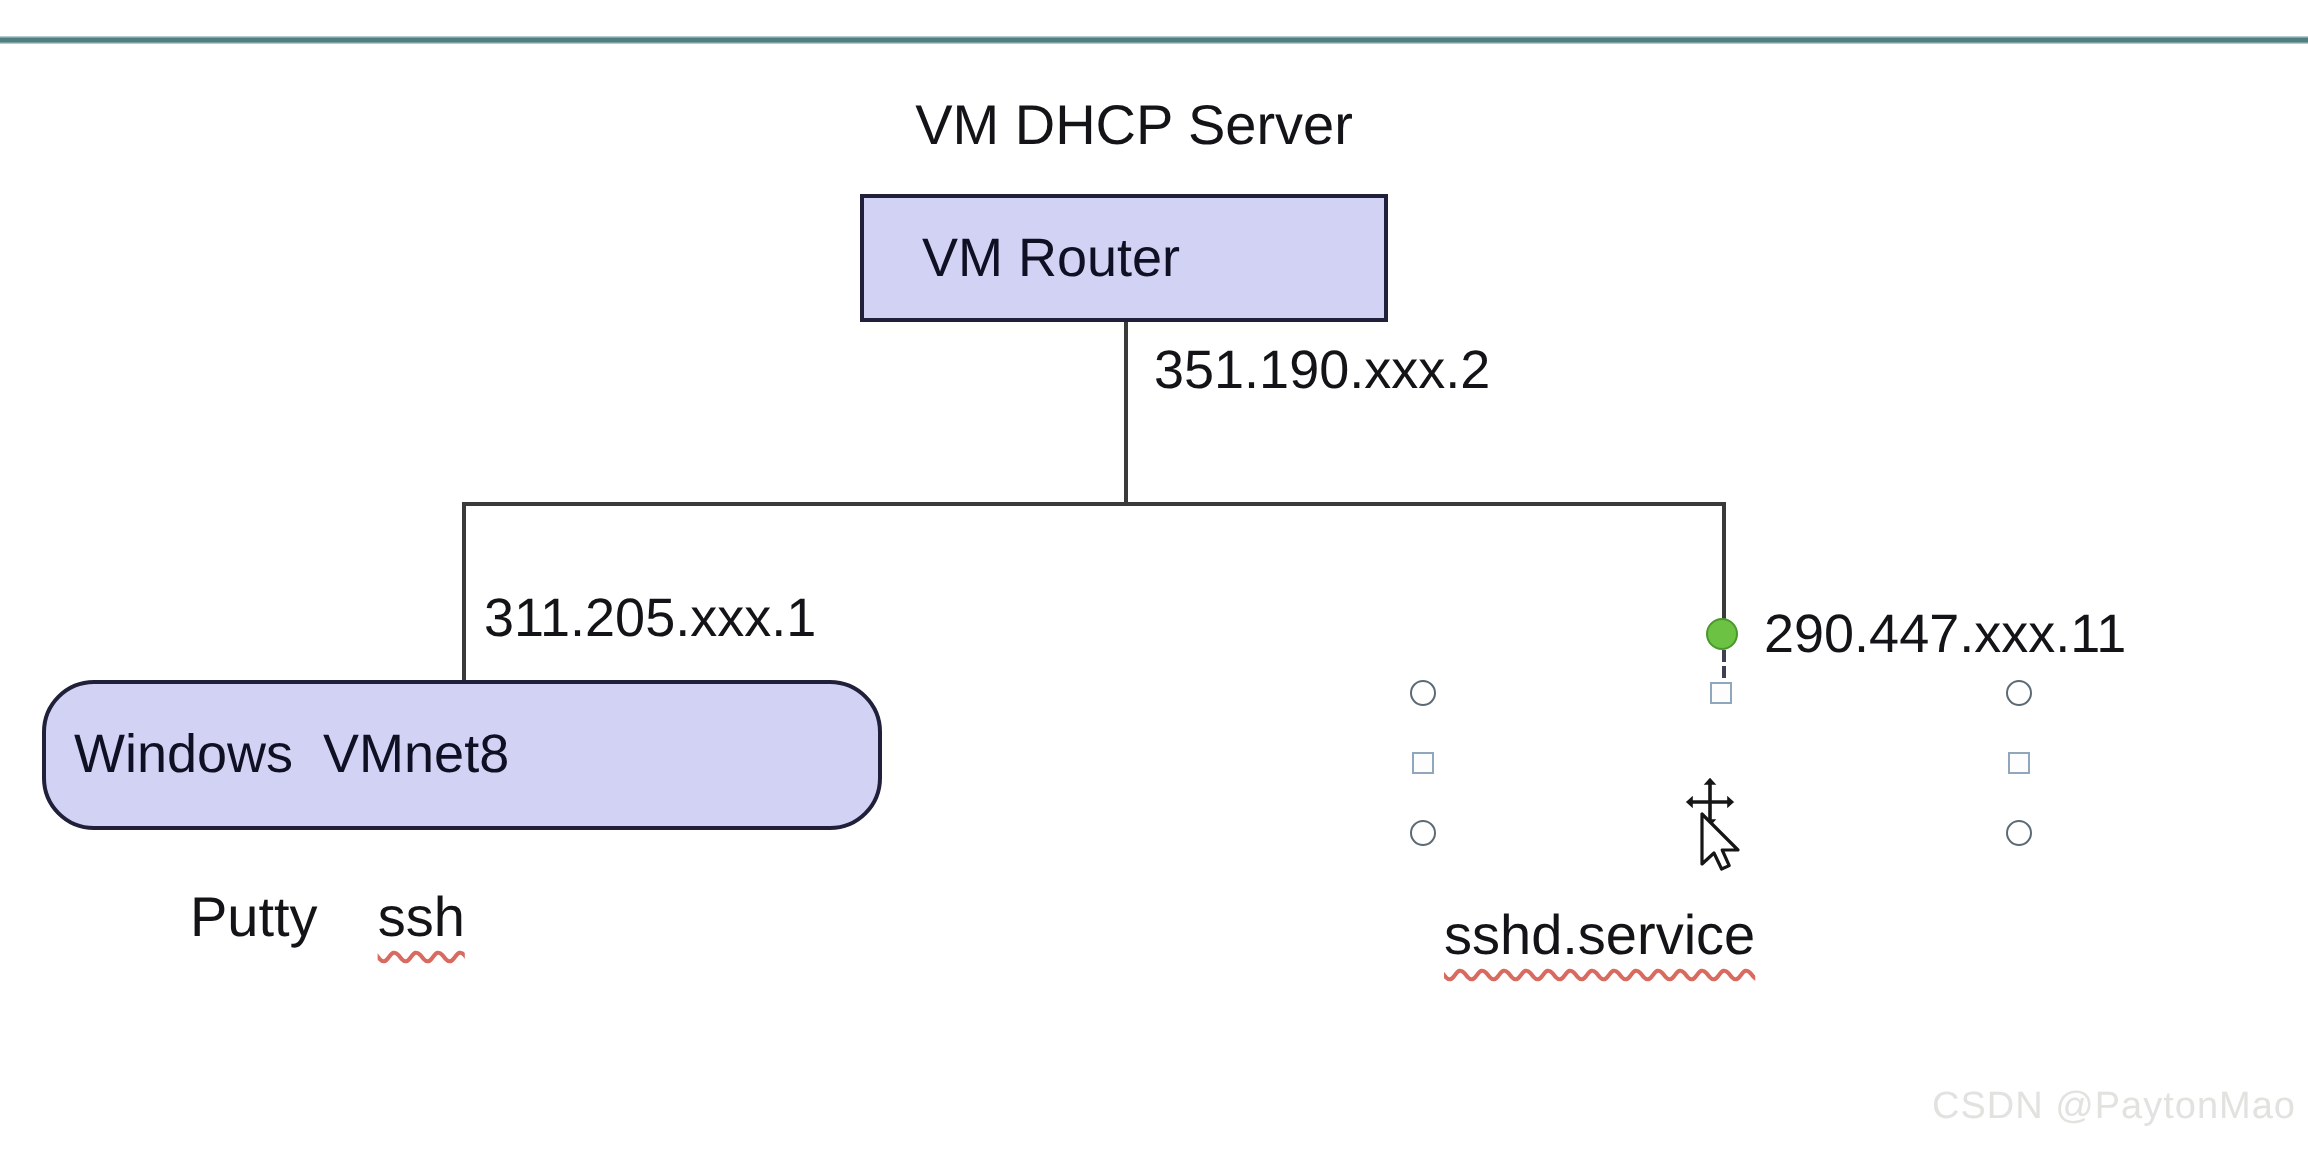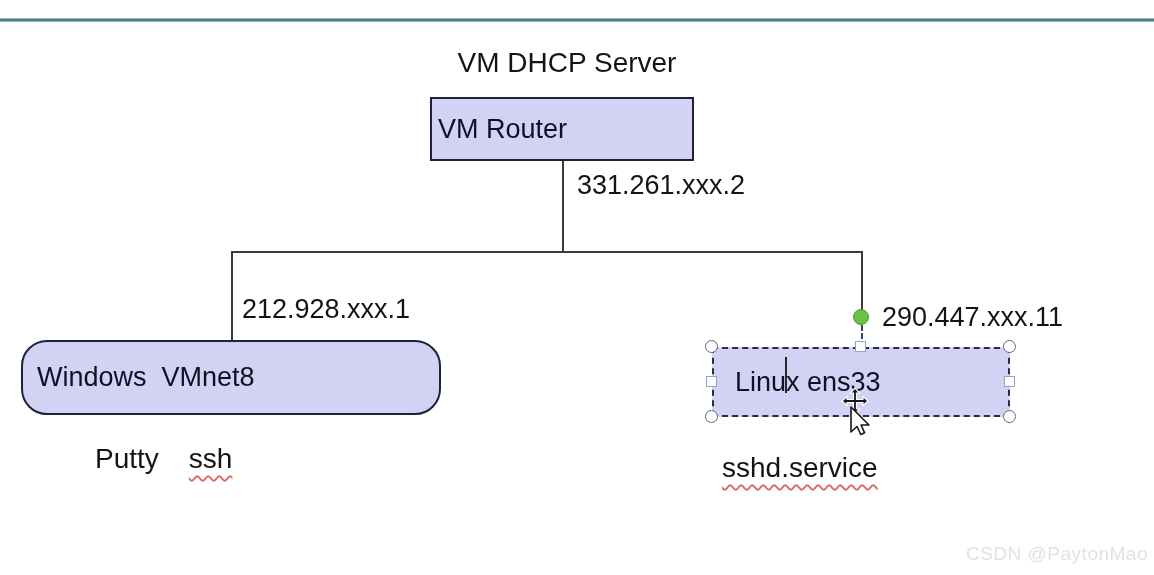--- a/index.html
+++ b/index.html
@@ -26,7 +26,7 @@
 
   .node{position:absolute;background:var(--node-fill);border:2px solid var(--node-border);
     display:flex;align-items:center;font-size:27px;color:#101024;}
-  .node-router{left:430px;top:97px;width:264px;height:64px;padding-left:6px;align-items:center;}
+  .node-router{left:430px;top:97px;width:264px;height:64px;padding-left:29px;align-items:center;}
   .node-windows{left:21px;top:340px;width:420px;height:75px;padding-left:14px;white-space:pre;border-radius:26px;}
 
   .node-linux{left:712px;top:347px;width:298px;height:70px;background:var(--node-fill);

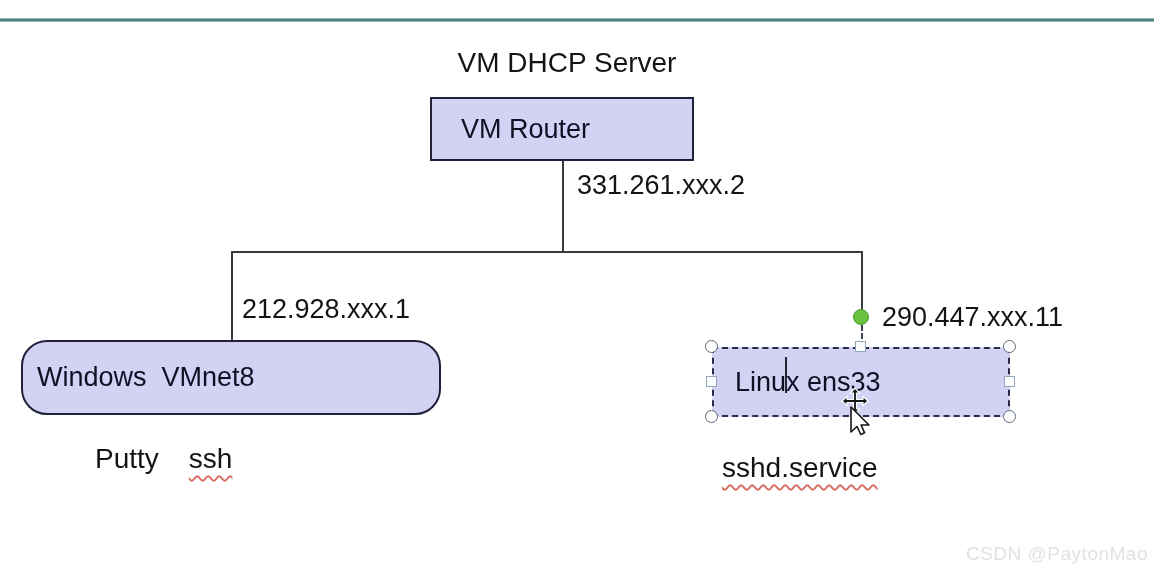--- a/index.html
+++ b/index.html
@@ -77,7 +77,7 @@
   <div class="node node-router">
     <span>VM Router</span>
   </div>
-  <div class="ip" style="left:577px;top:171px;">331.261.xxx.2</div>
+  <div class="ip" style="left:577px;top:171px;">351.190.xxx.2</div>
 
   <div class="node node-windows">
     <span>Windows  VMnet8</span>

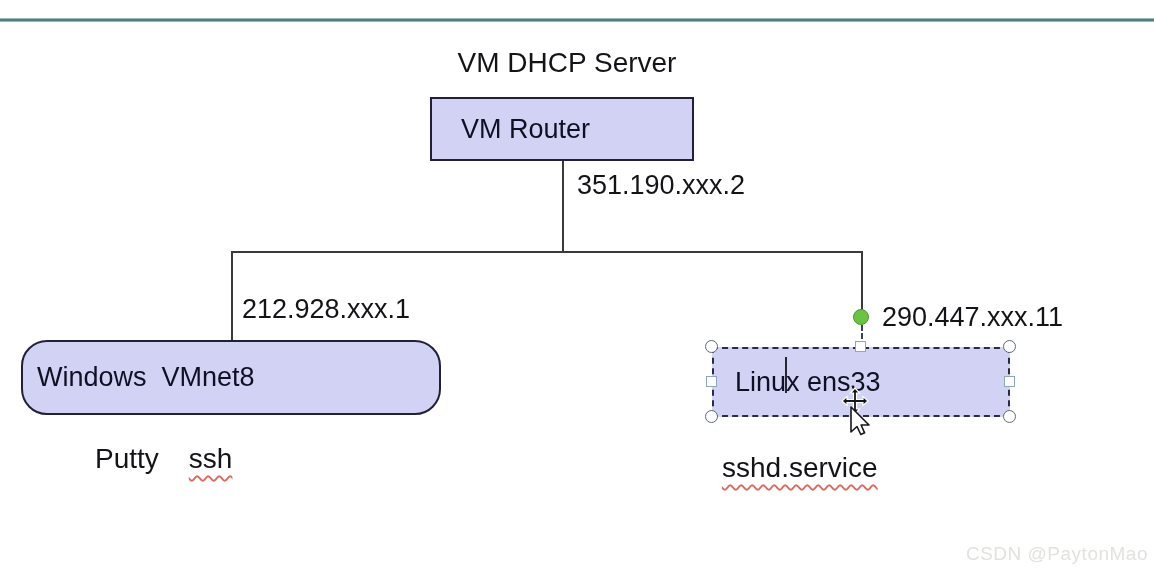--- a/index.html
+++ b/index.html
@@ -82,7 +82,7 @@
   <div class="node node-windows">
     <span>Windows  VMnet8</span>
   </div>
-  <div class="ip" style="left:242px;top:295px;">212.928.xxx.1</div>
+  <div class="ip" style="left:242px;top:295px;">311.205.xxx.1</div>
 
   <div class="node-linux">
     <span>Linu</span>

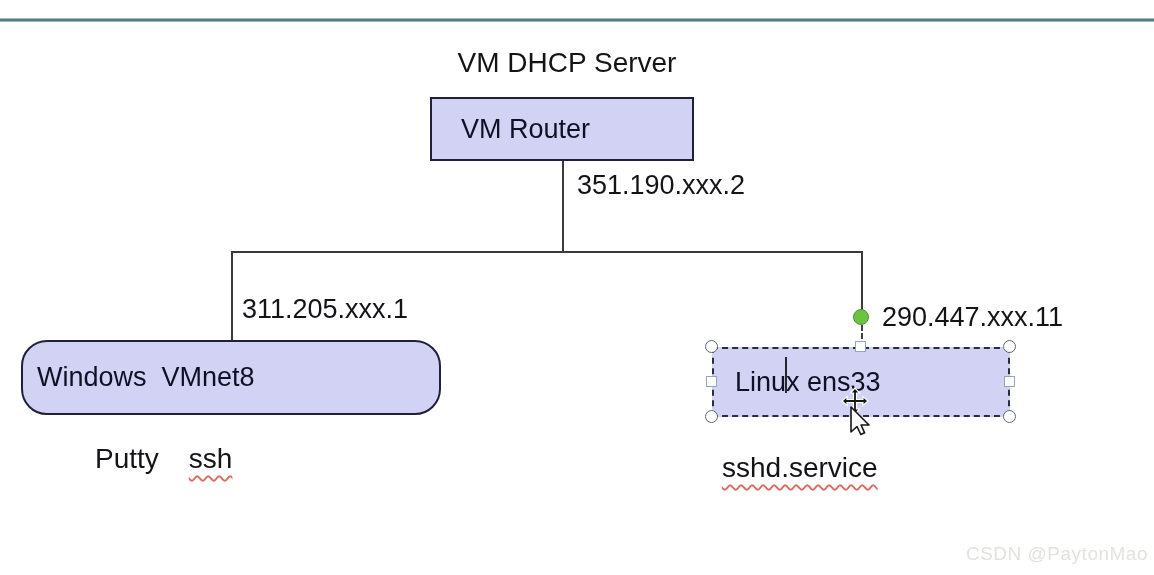--- a/index.html
+++ b/index.html
@@ -84,11 +84,6 @@
   </div>
   <div class="ip" style="left:242px;top:295px;">311.205.xxx.1</div>
 
-  <div class="node-linux">
-    <span>Linu</span>
-    <span>x ens33</span>
-    <div class="caret"></div>
-  </div>
   <div class="ip" style="left:882px;top:303px;">290.447.xxx.11</div>
 
   <div class="handle-circle" style="left:705px;top:340px;"></div>

